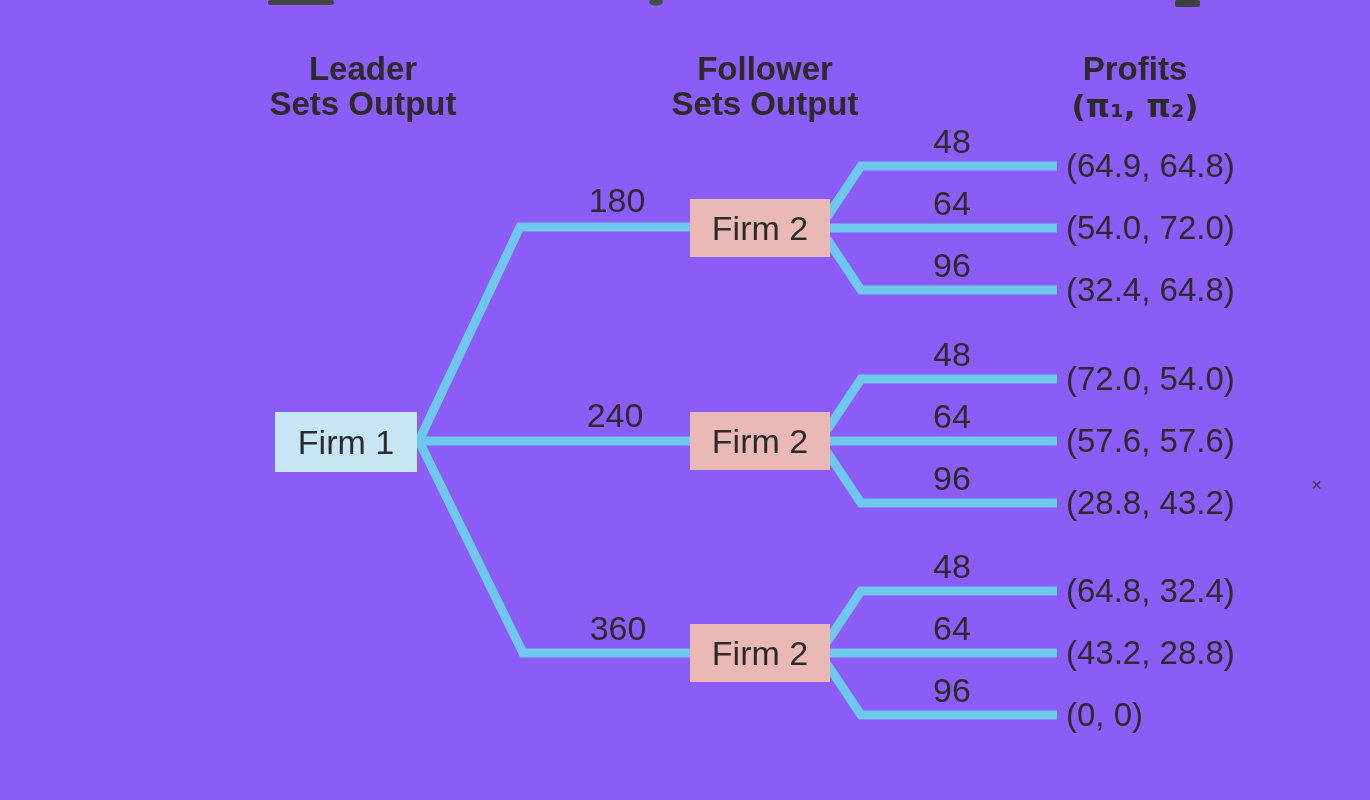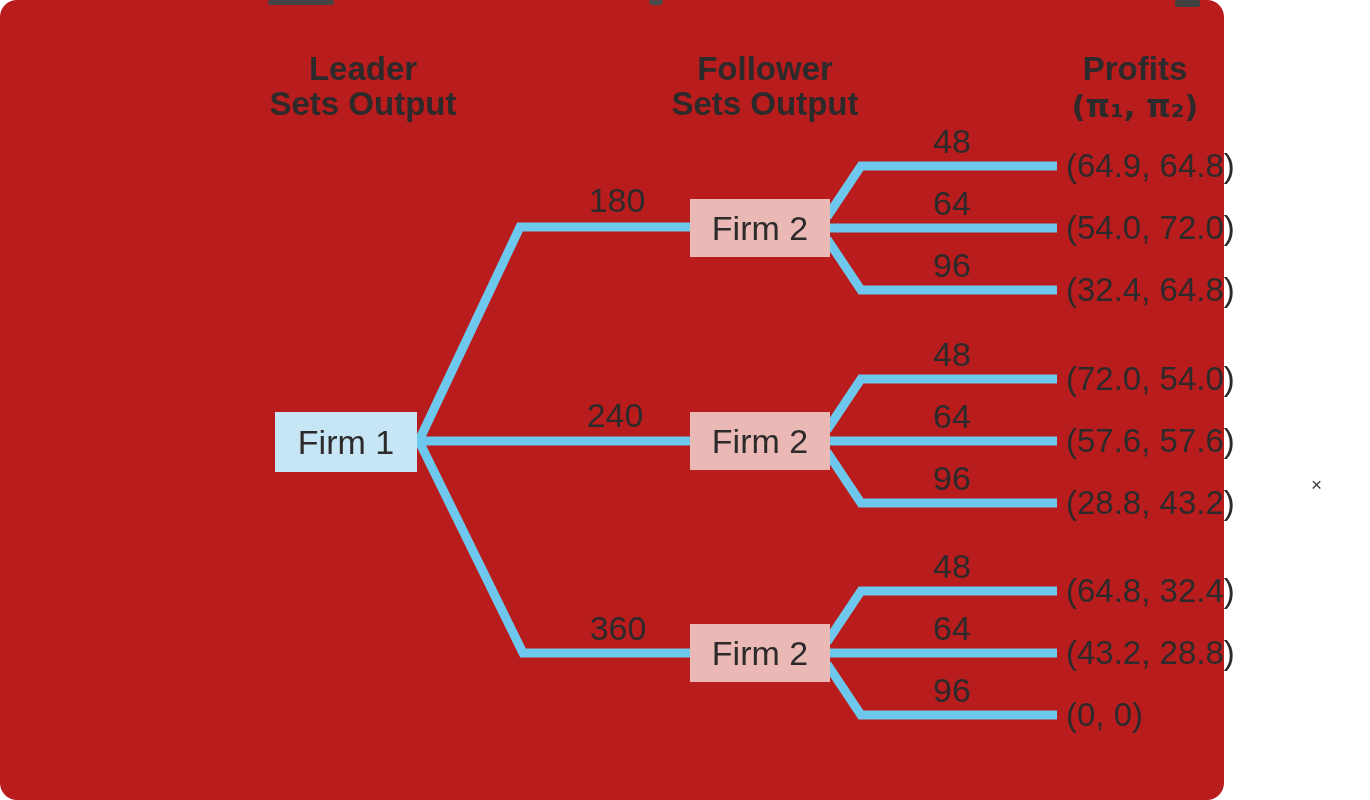--- a/index.html
+++ b/index.html
@@ -12,10 +12,9 @@
   }
   .canvas {
     position: relative;
-    width: 1224px;
+    width: 1370px;
     height: 800px;
-    background: #b91c1c;
-    border-radius: 17px;
+    background: #8b5cf6;
   }
   svg text {
     font-family: "Liberation Sans", "DejaVu Sans", sans-serif;

